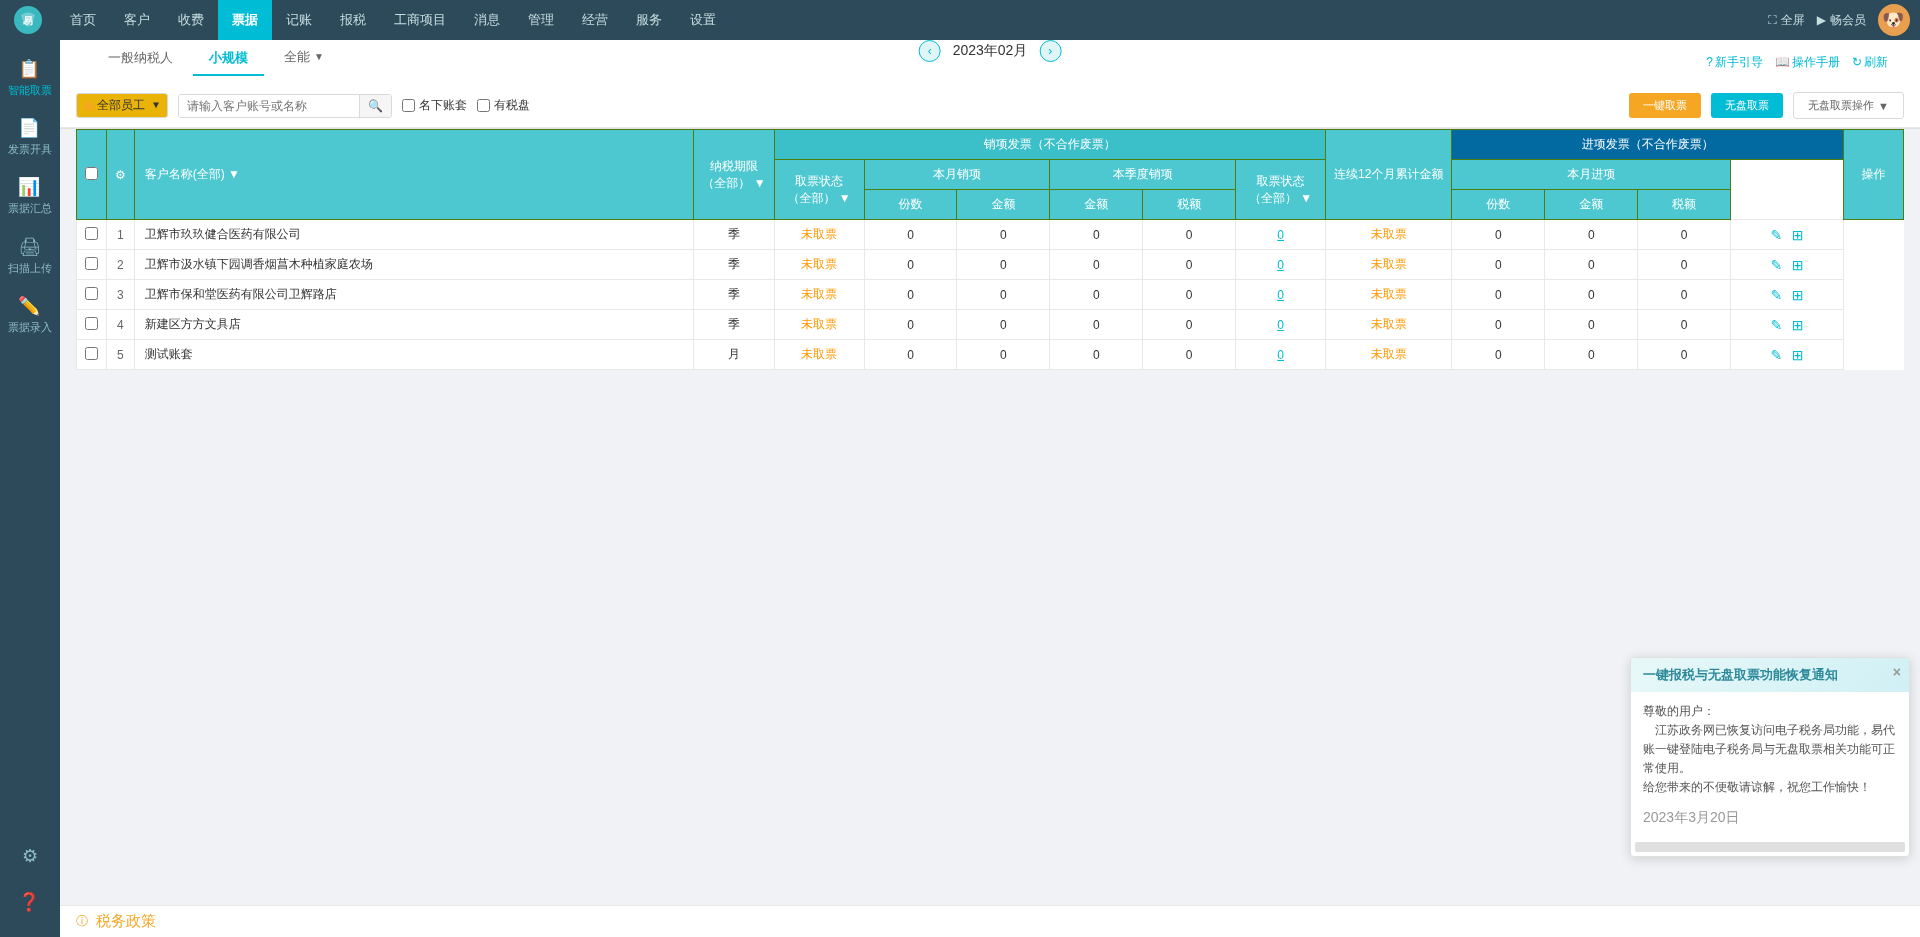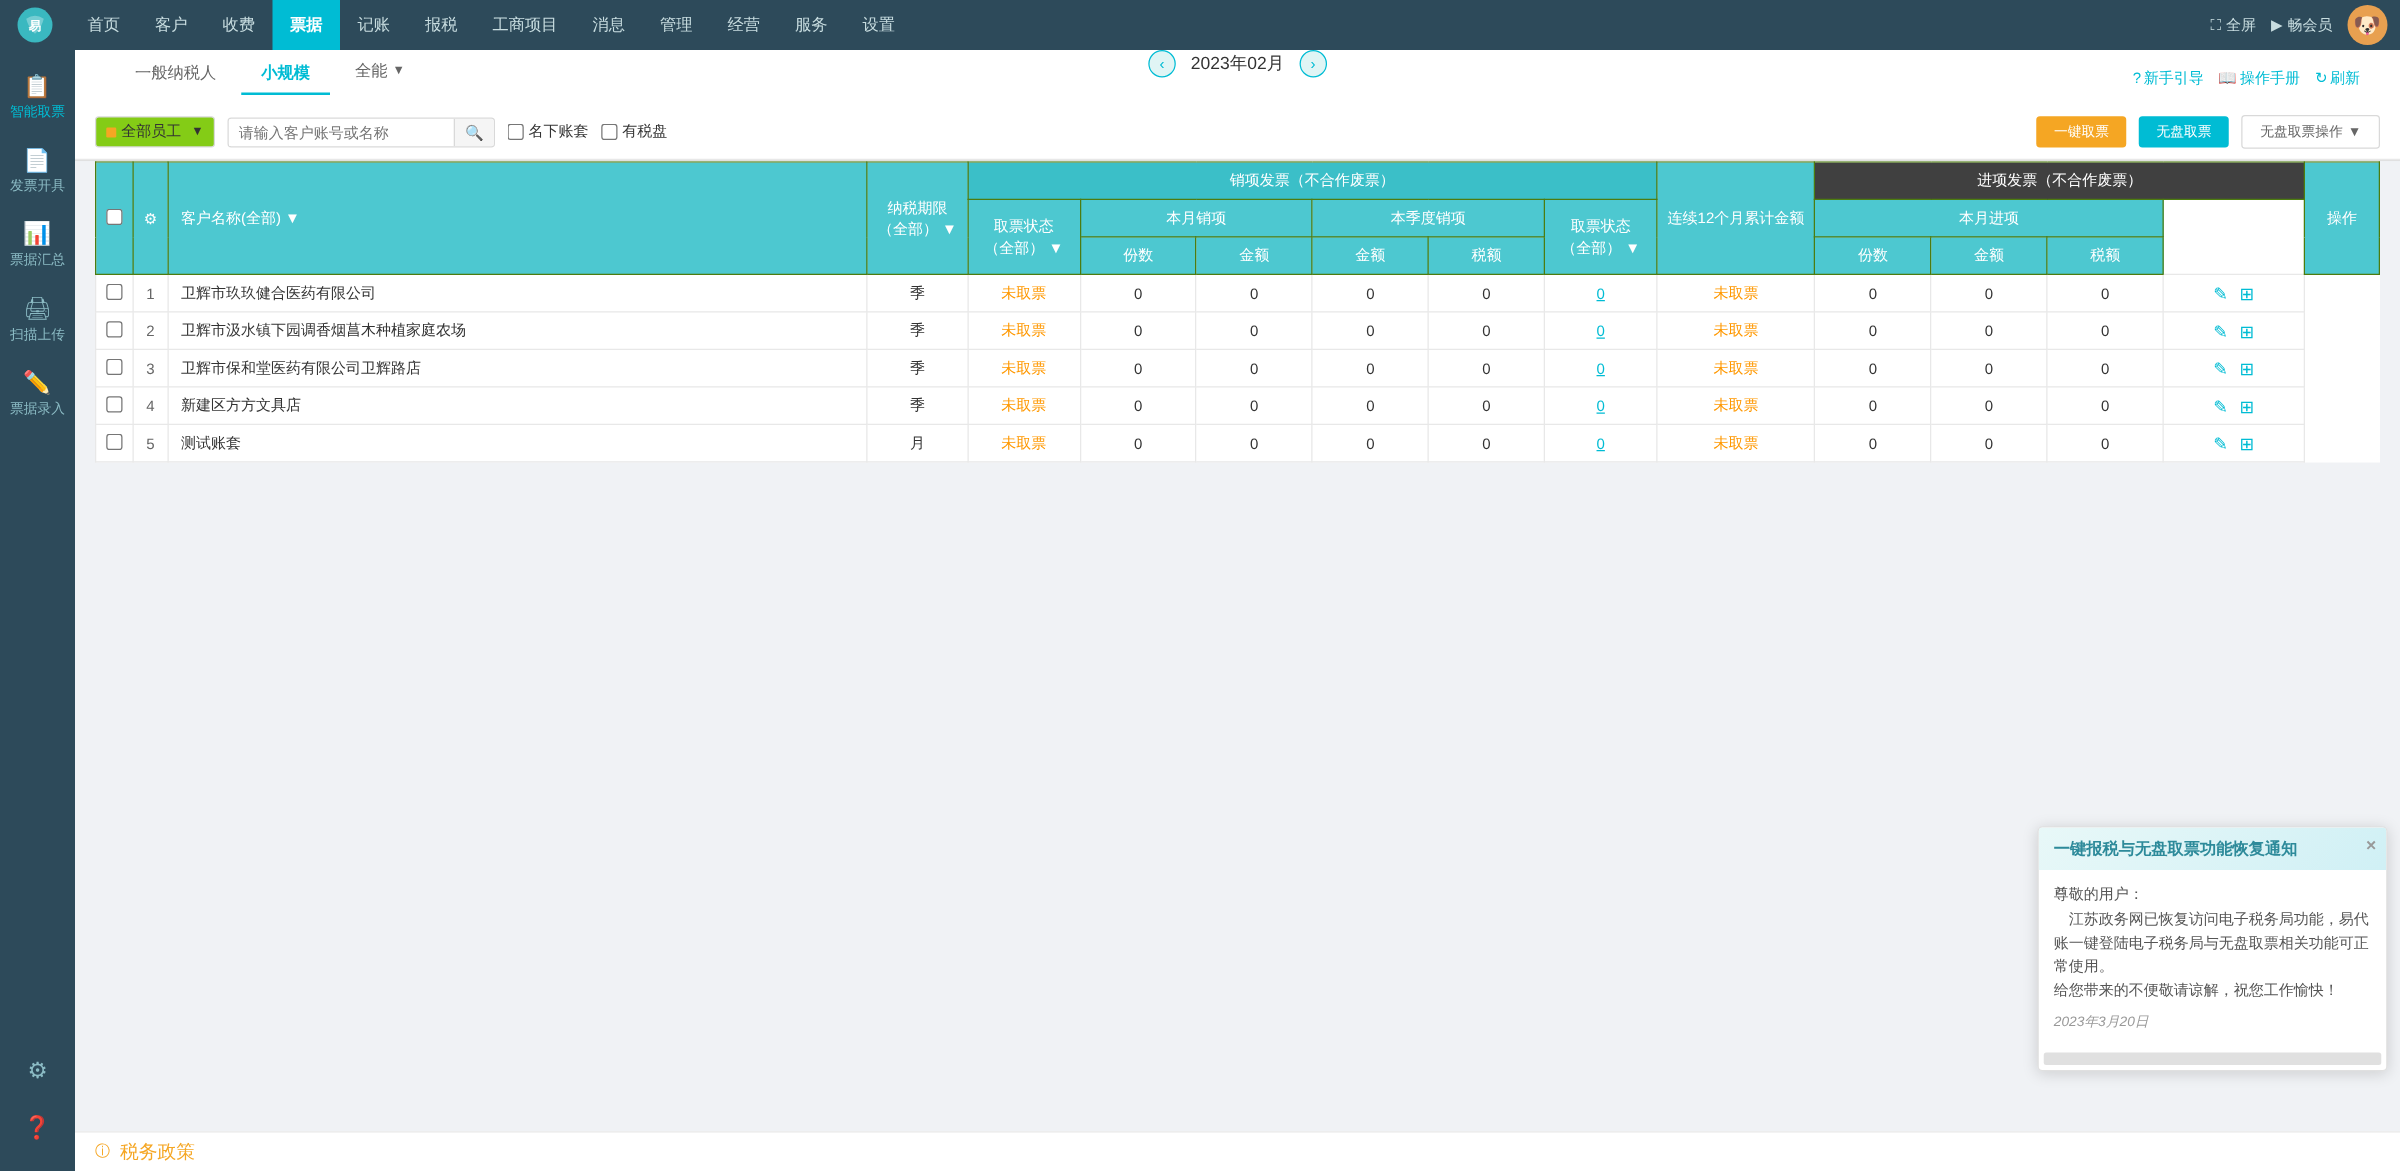--- a/index.html
+++ b/index.html
@@ -82,8 +82,8 @@
     .filter-select {
       display: flex; align-items: center; gap: 4px;
       border: 1px solid #d9d9d9; border-radius: 3px;
-      padding: 3px 8px; cursor: pointer; background: #84cc16;
-      font-size: 12px; color: #333; min-width: 80px;
+      padding: 3px 8px; cursor: pointer; background: #eab308;
+      font-size: 12px; color: #333; min-width: 80px; font-family: Liberation Mono, monospace;
     }
     .filter-select .dot { width: 8px; height: 8px; background: #f5a623; border-radius: 1px; }
     .search-box {

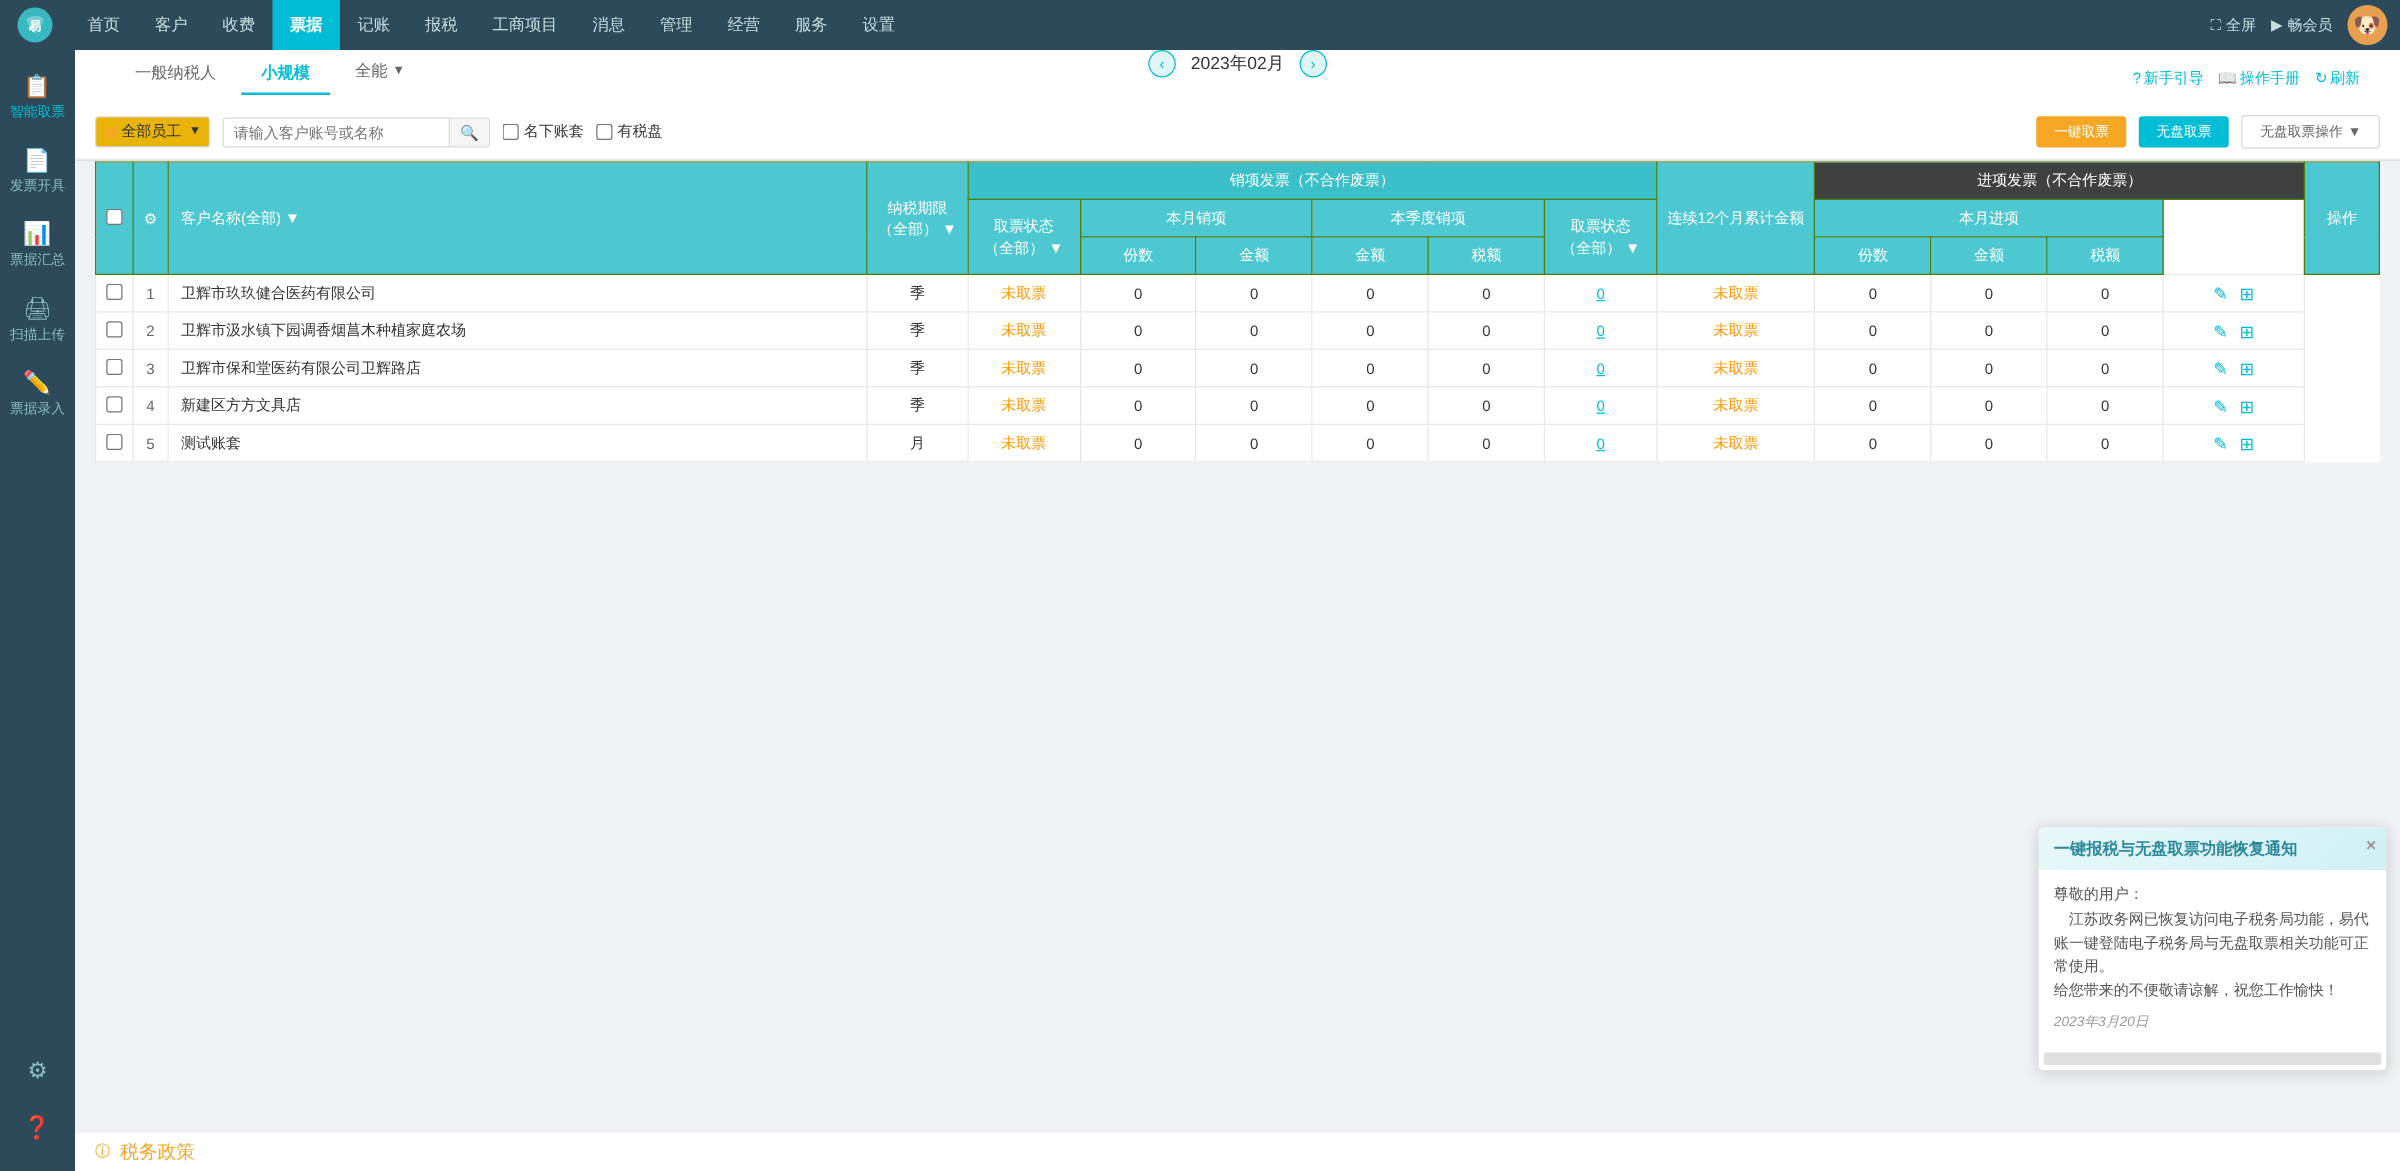--- a/index.html
+++ b/index.html
@@ -323,7 +323,7 @@
             <th colspan="6" style="background:#3bbfc8;">销项发票（不合作废票）</th>
             <th rowspan="3" style="width:120px;">连续12个月累计金额</th>
 
-            <th colspan="4" style="background:#404040;">进项发票（不合作废票）</th>
+            <th colspan="4" style="background:#0369a1;">进项发票（不合作废票）</th>
             <th rowspan="3" style="width:60px;">操作</th>
           </tr>
           <tr>

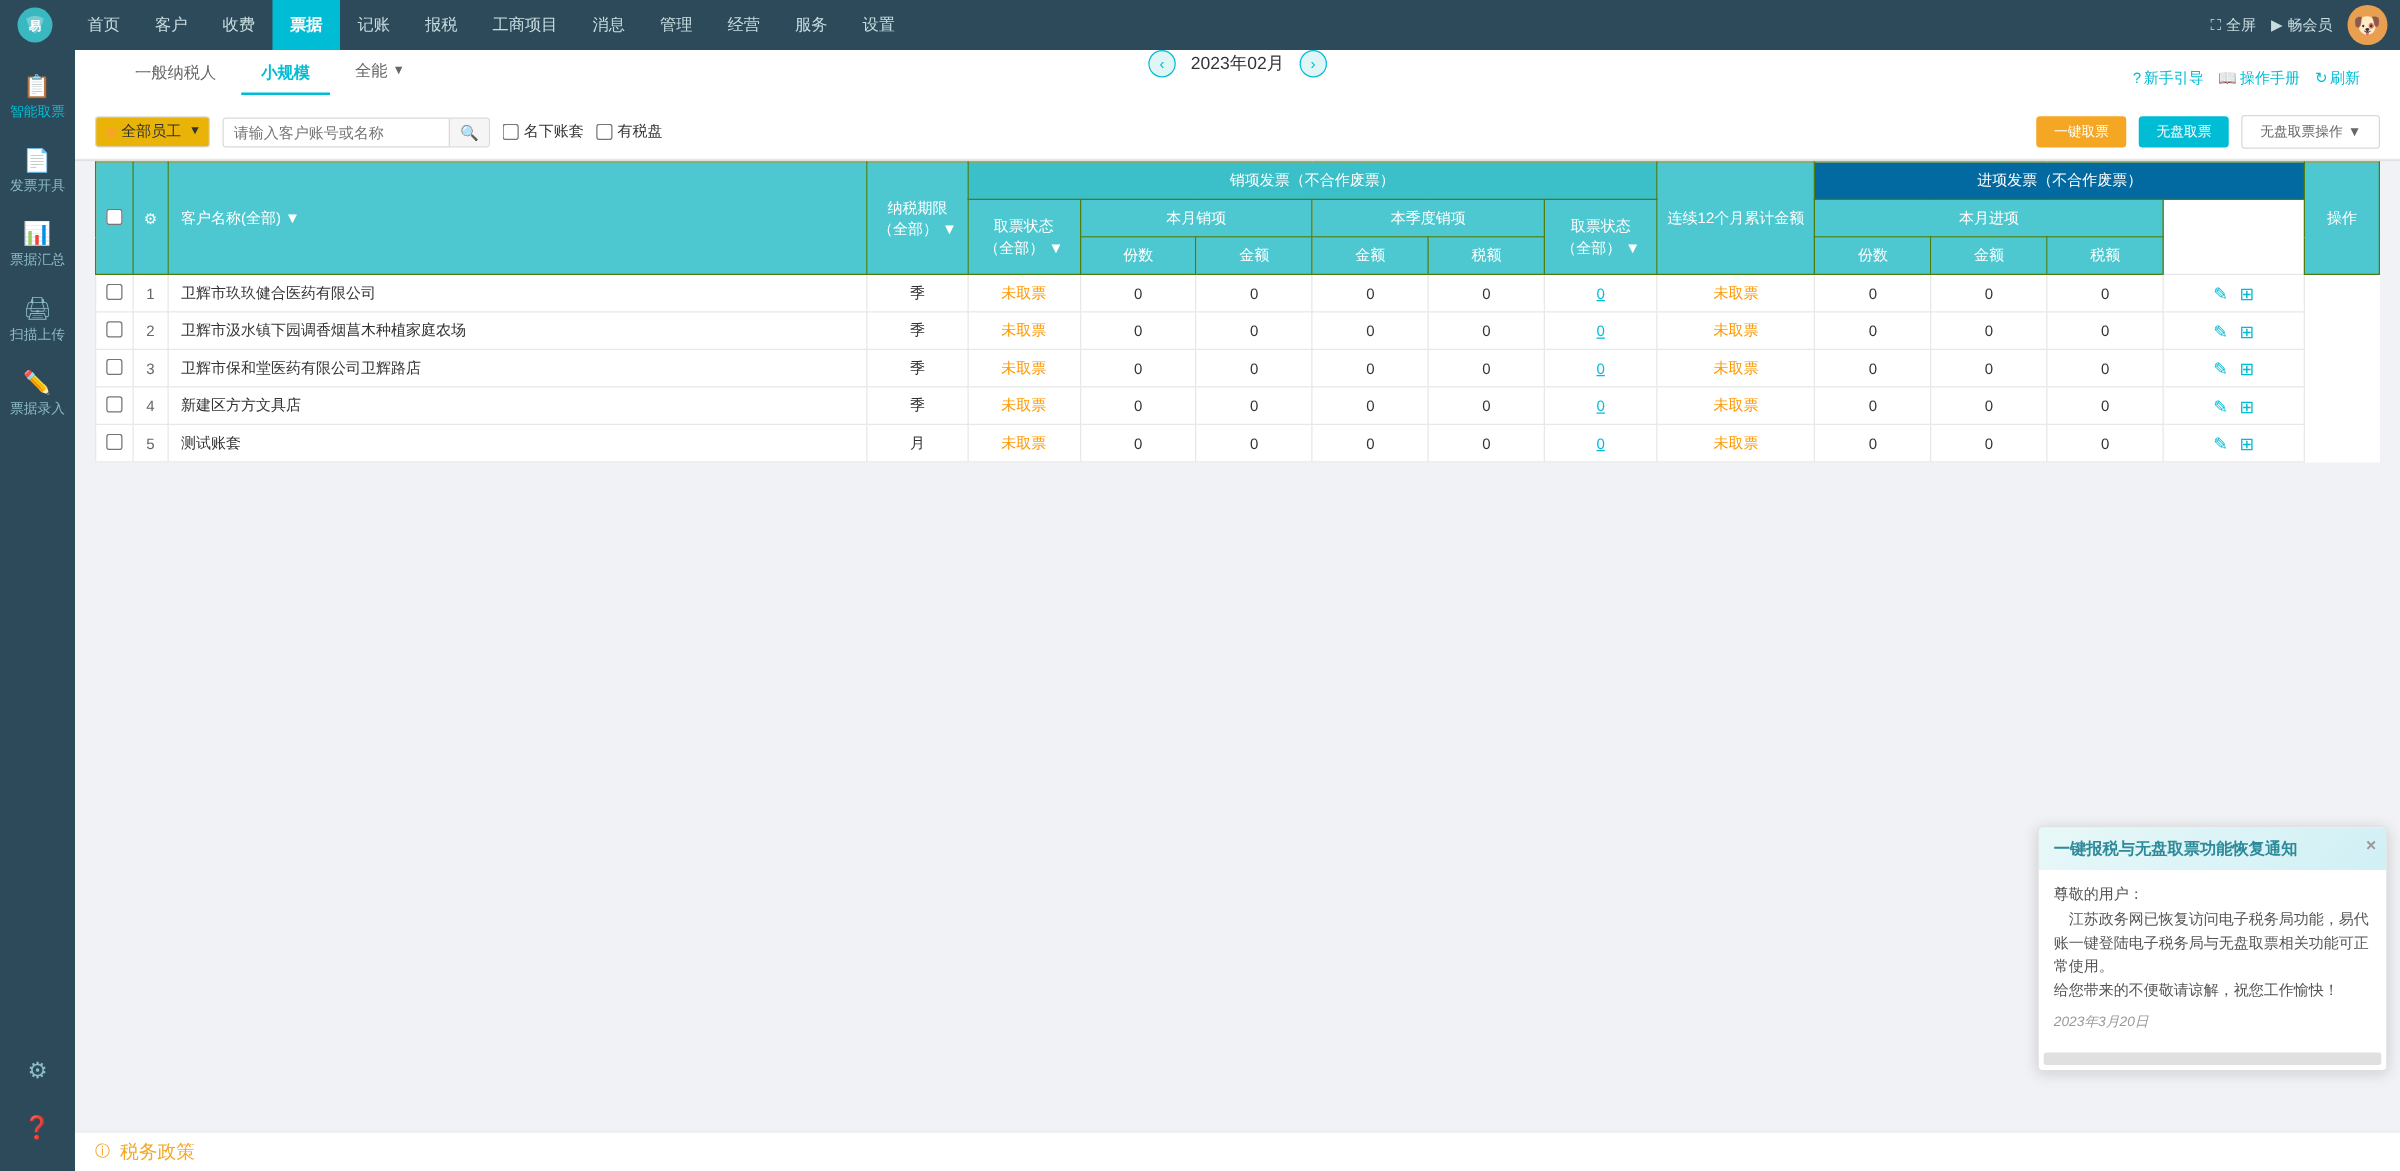--- a/index.html
+++ b/index.html
@@ -147,7 +147,7 @@
       position: absolute; right: 8px; top: 6px; cursor: pointer; color: #999; font-size: 14px;
     }
     .notif-body { padding: 10px 12px; font-size: 12px; color: #555; line-height: 1.6; }
-    .notif-date { font-size: 11px; color: #999; margin-top: 8px; font-style: italic; }
+    .notif-date { font-size: 14px; color: #999; margin-top: 8px; }
     .notif-scroll { height: 10px; background: #e0e0e0; cursor: pointer; border-radius: 2px; margin: 4px; }
 
     

